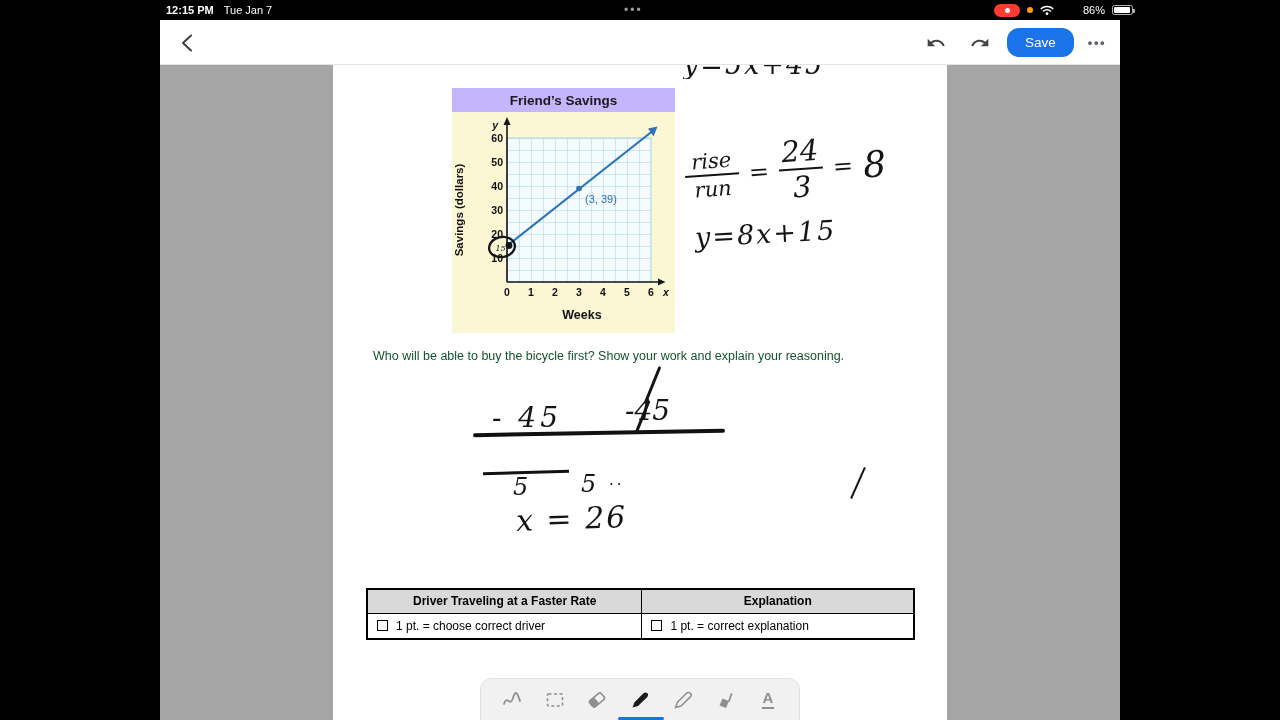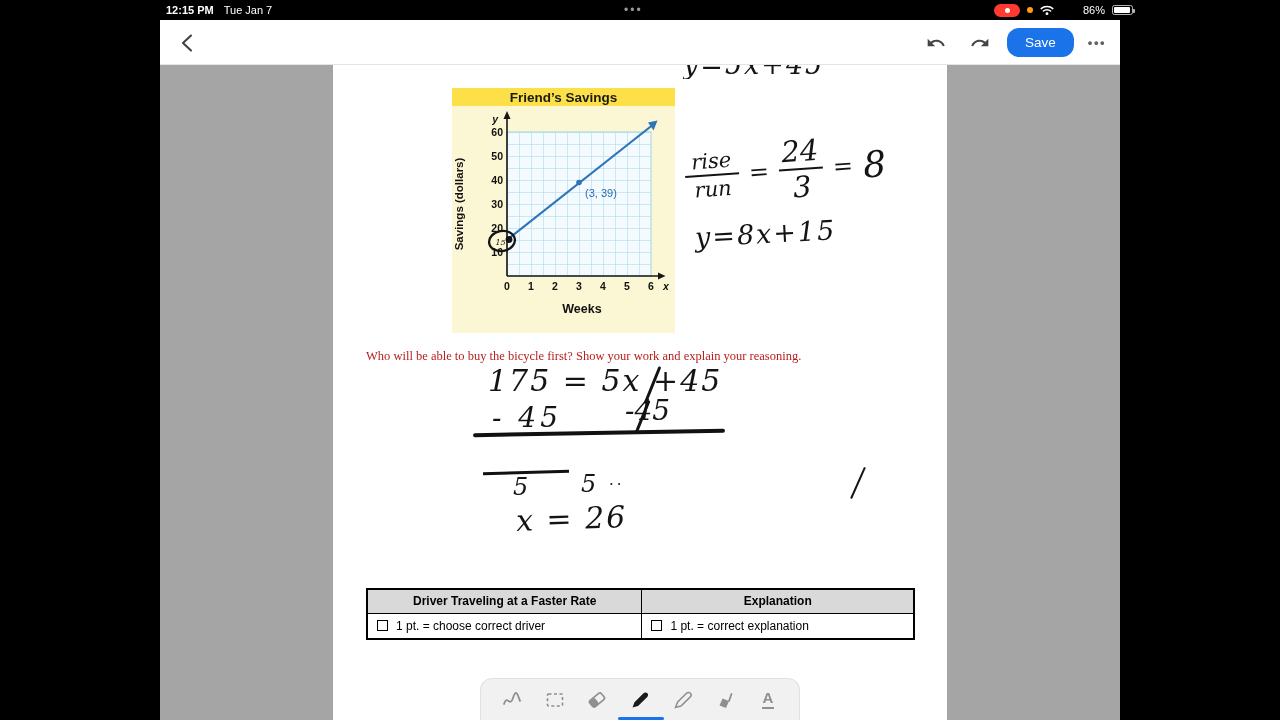--- a/index.html
+++ b/index.html
@@ -37,7 +37,7 @@
 
   
   .figure { position:absolute; left:119px; top:23px; width:223px; height:245px; background:#fbf6d3; }
-  .fig-header { height:18px; background:#fde047; display:flex; align-items:center; justify-content:center;
+  .fig-header { height:24px; background:#c4b5fd; display:flex; align-items:center; justify-content:center;
                 font-size:13.5px; font-weight:bold; color:#1a1a1a; }
   .fig-svg { display:block; }
 

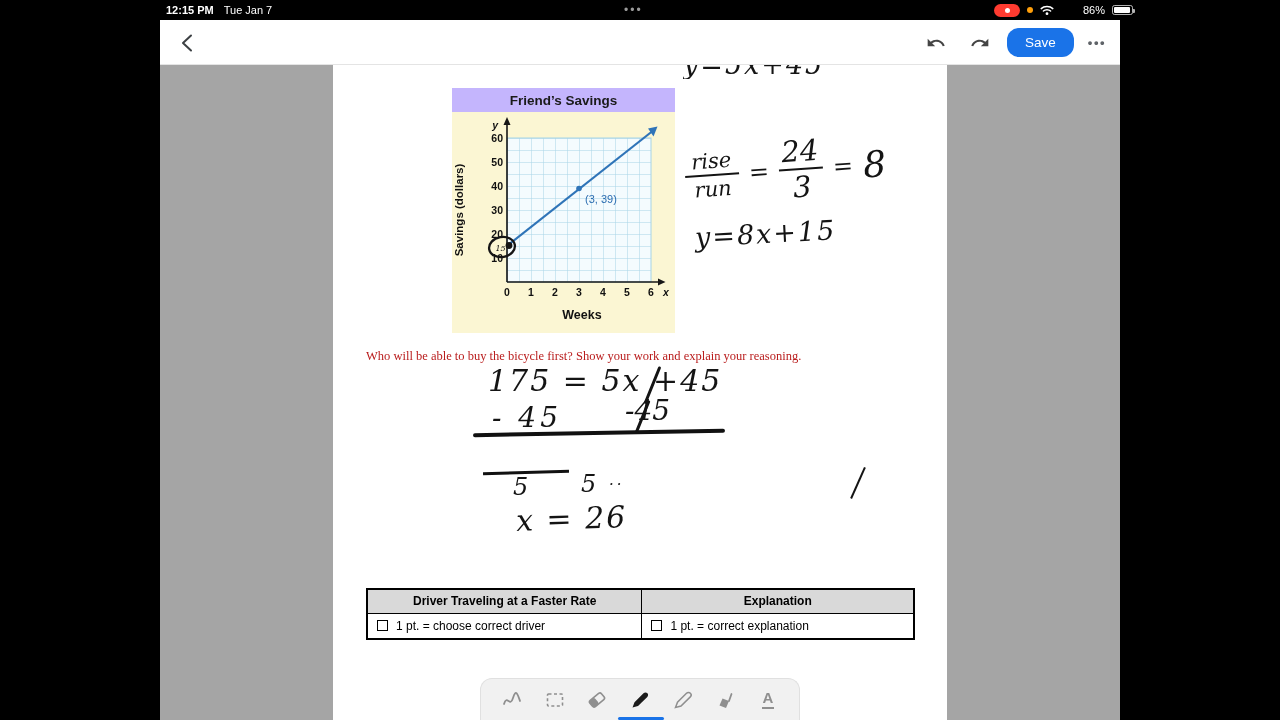--- a/index.html
+++ b/index.html
@@ -42,7 +42,7 @@
   .fig-svg { display:block; }
 
   
-  .question { position:absolute; left:33px; top:284px; width:560px; font-size:12.5px; color:#b91c1c;font-family:Liberation Serif, serif; }
+  .question { position:absolute; left:40px; top:284px; width:560px; font-size:12.5px; color:#14532d; }
 
   
   .hw { font-family:"DejaVu Serif", serif; font-style:italic; color:#141414; position:absolute; white-space:nowrap; }

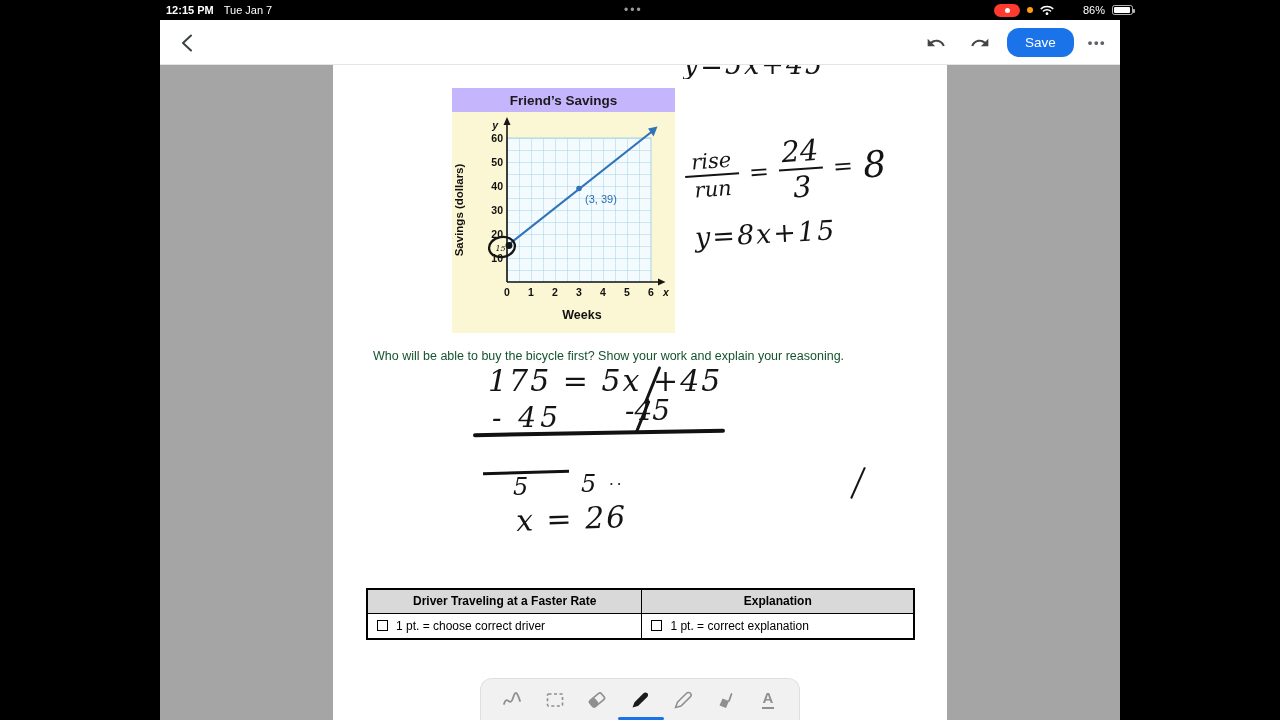--- a/index.html
+++ b/index.html
@@ -216,7 +216,6 @@
 
       <div class="question">Who will be able to buy the bicycle first?  Show your work and explain your reasoning.</div>
 
-      <div class="hw step1"><span>175 = 5x +</span><span>45</span></div>
       <div class="hw step2l">- 45</div>
       <div class="hw step2r">-45</div>
       <div class="slash slash1"></div>

